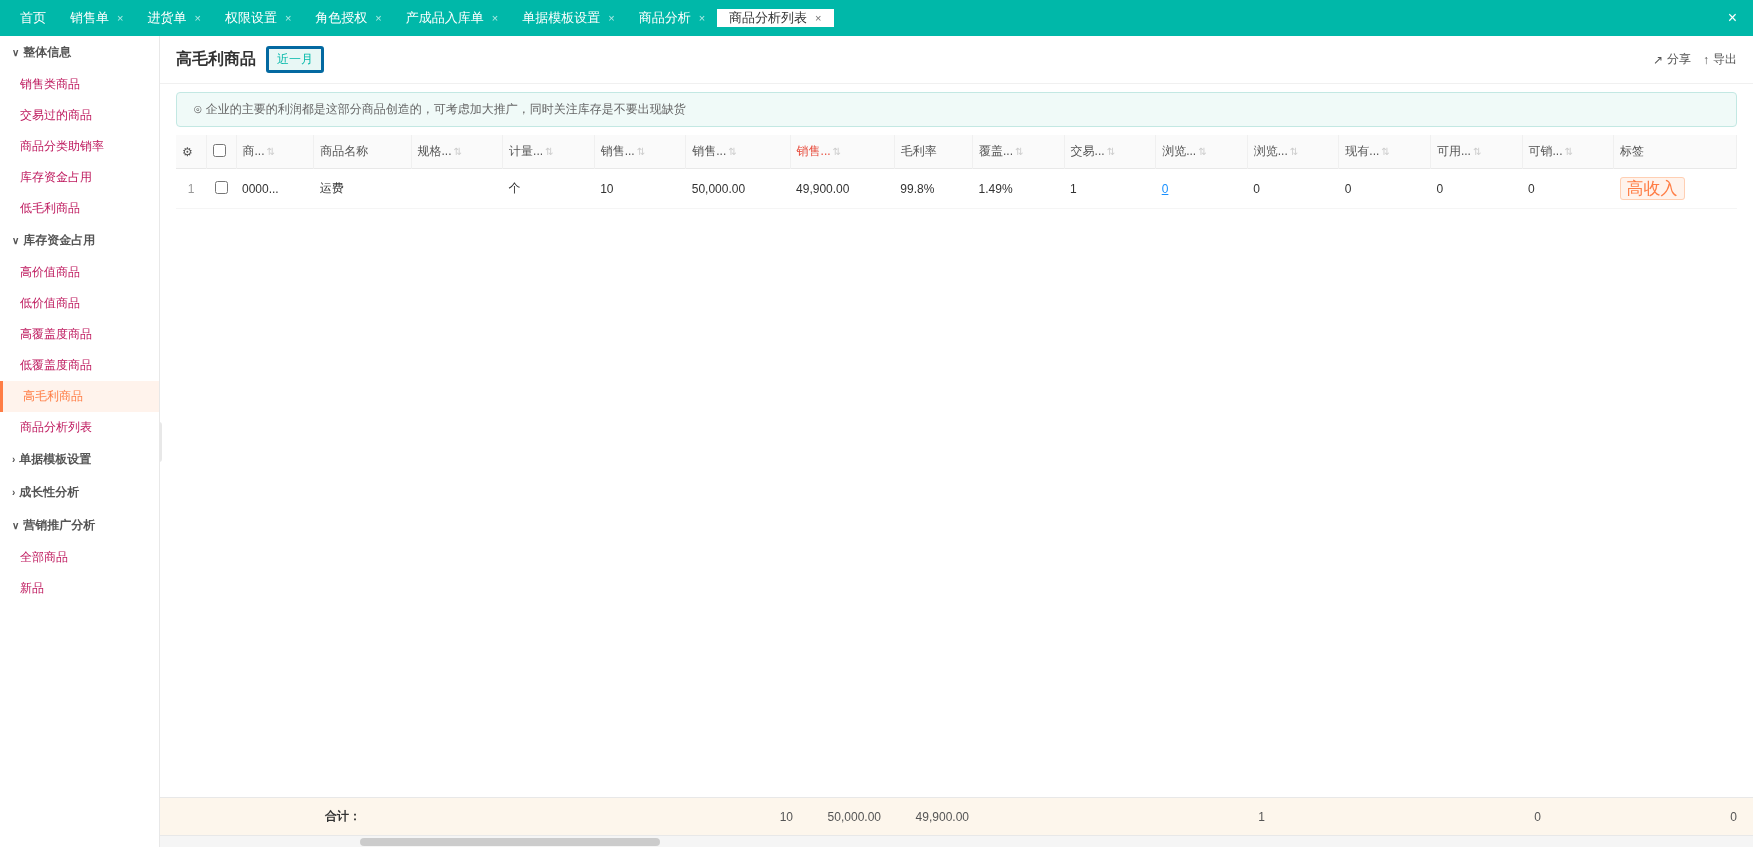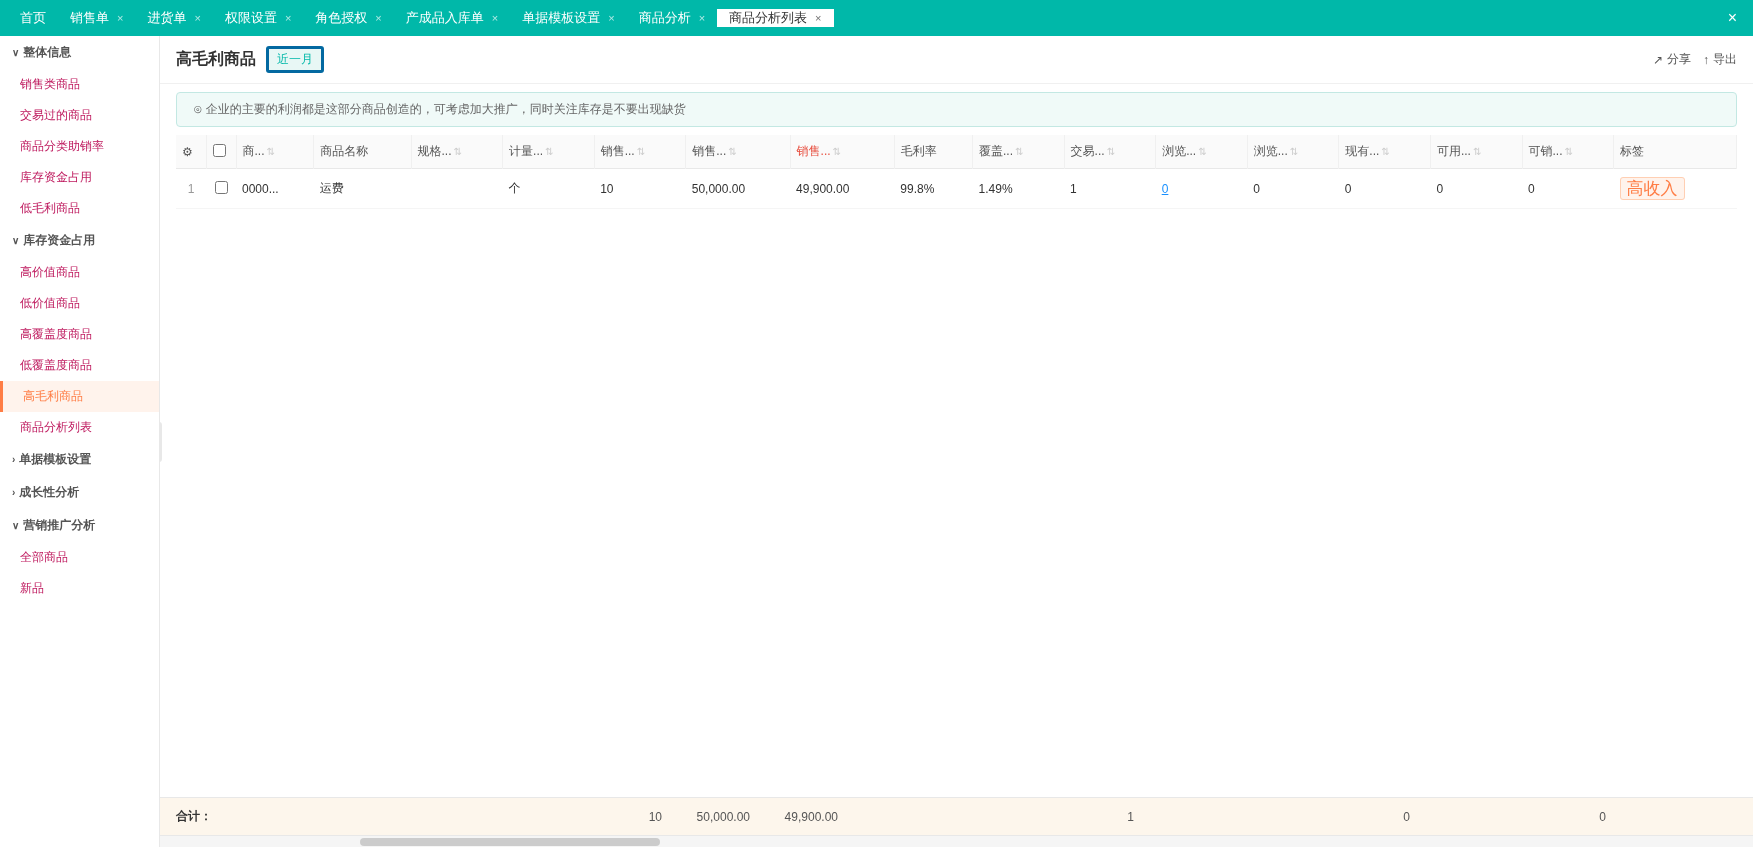--- a/index.html
+++ b/index.html
@@ -241,7 +241,8 @@
       font-size: 12px;
       color: #555;
       height: 38px;
-      gap: 30px;
+      gap: 12px;
+      justify-content: flex-end;
     }
     .footer-bar .footer-label {
       font-weight: bold;

